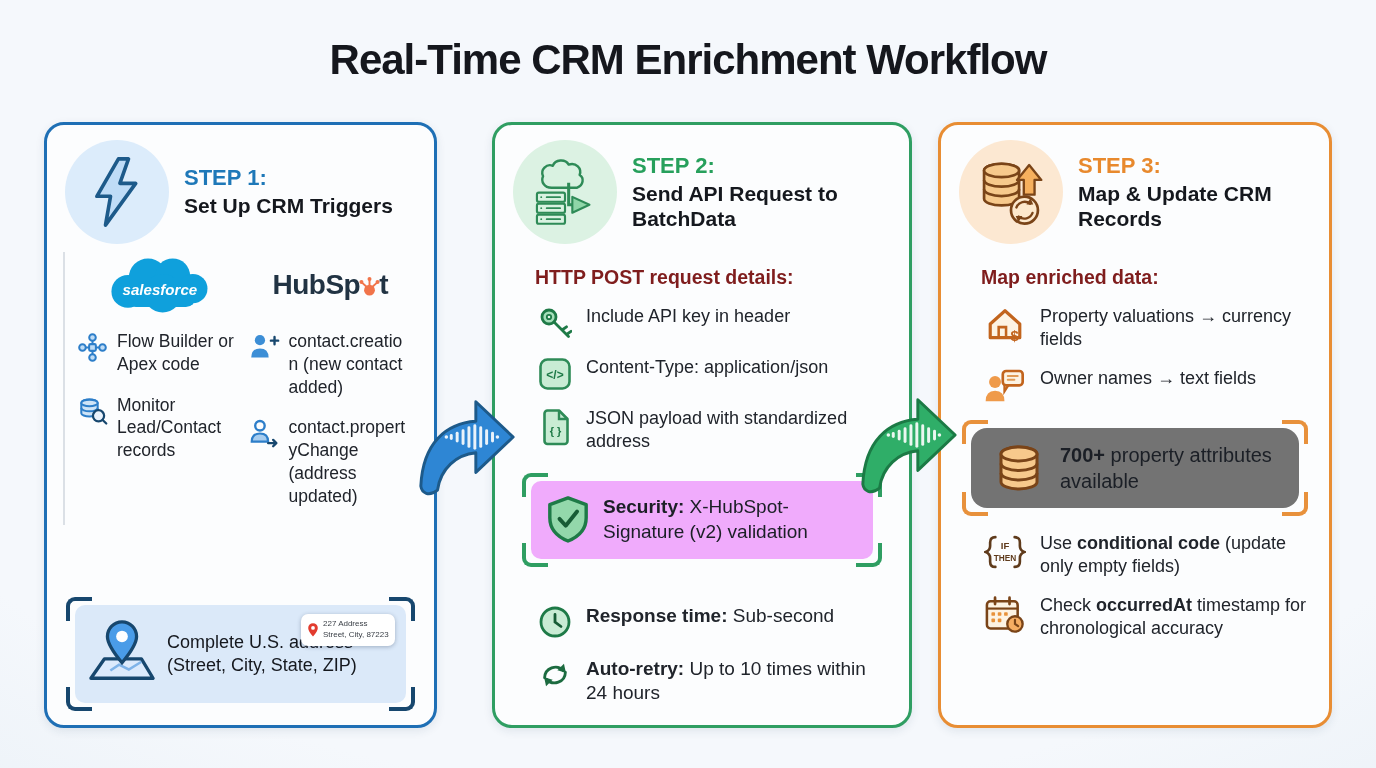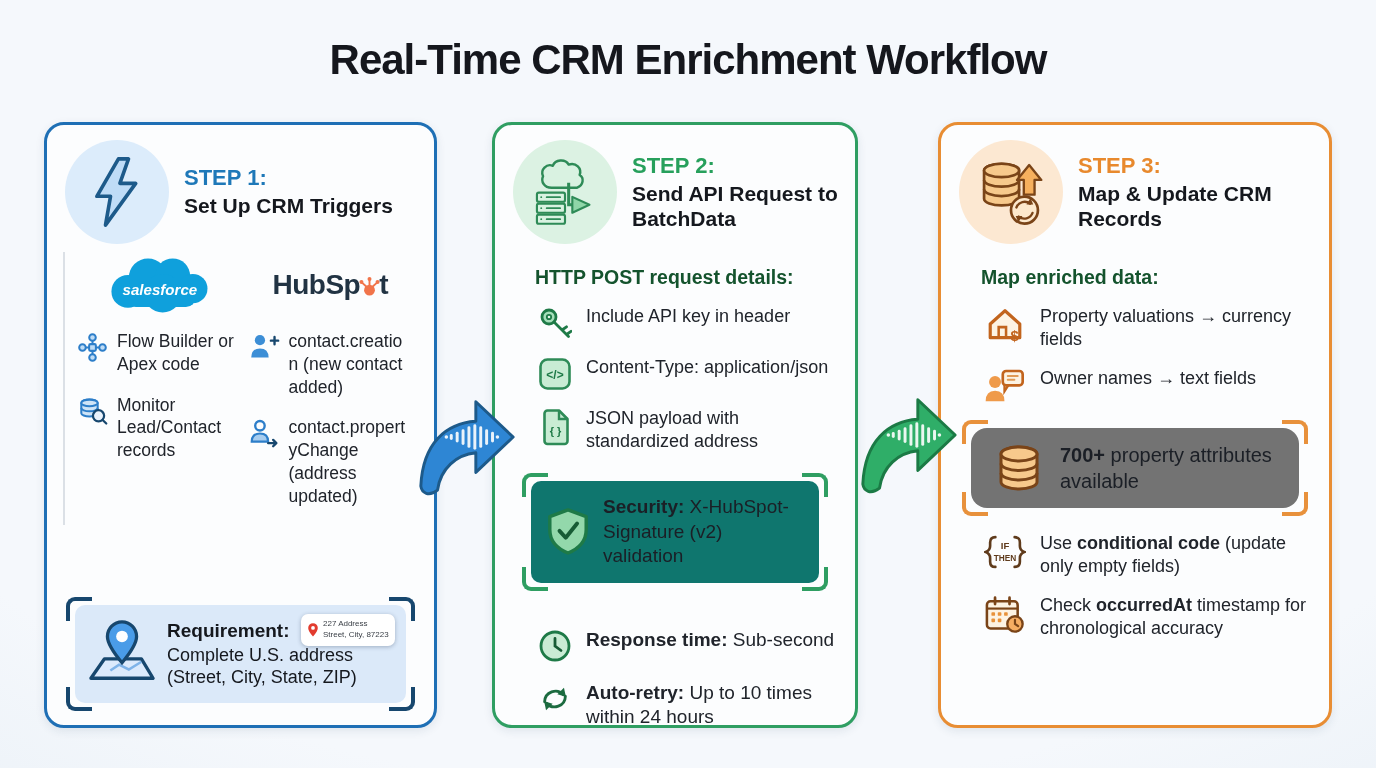--- a/index.html
+++ b/index.html
@@ -21,7 +21,7 @@
     box-shadow:0 3px 10px rgba(30,60,90,.10);
   }
   #panel1 { left:44px;  width:393px; border-color:#1e6fb5; }
-  #panel2 { left:492px; width:366px; border-color:#2f9e62; }
+  #panel2 { left:492px; width:420px; border-color:#2f9e62; }
   #panel3 { left:938px; width:394px; border-color:#e88d33; }
 
   .panel-header { display:flex; align-items:center; gap:15px; padding:15px 14px 0 18px; }

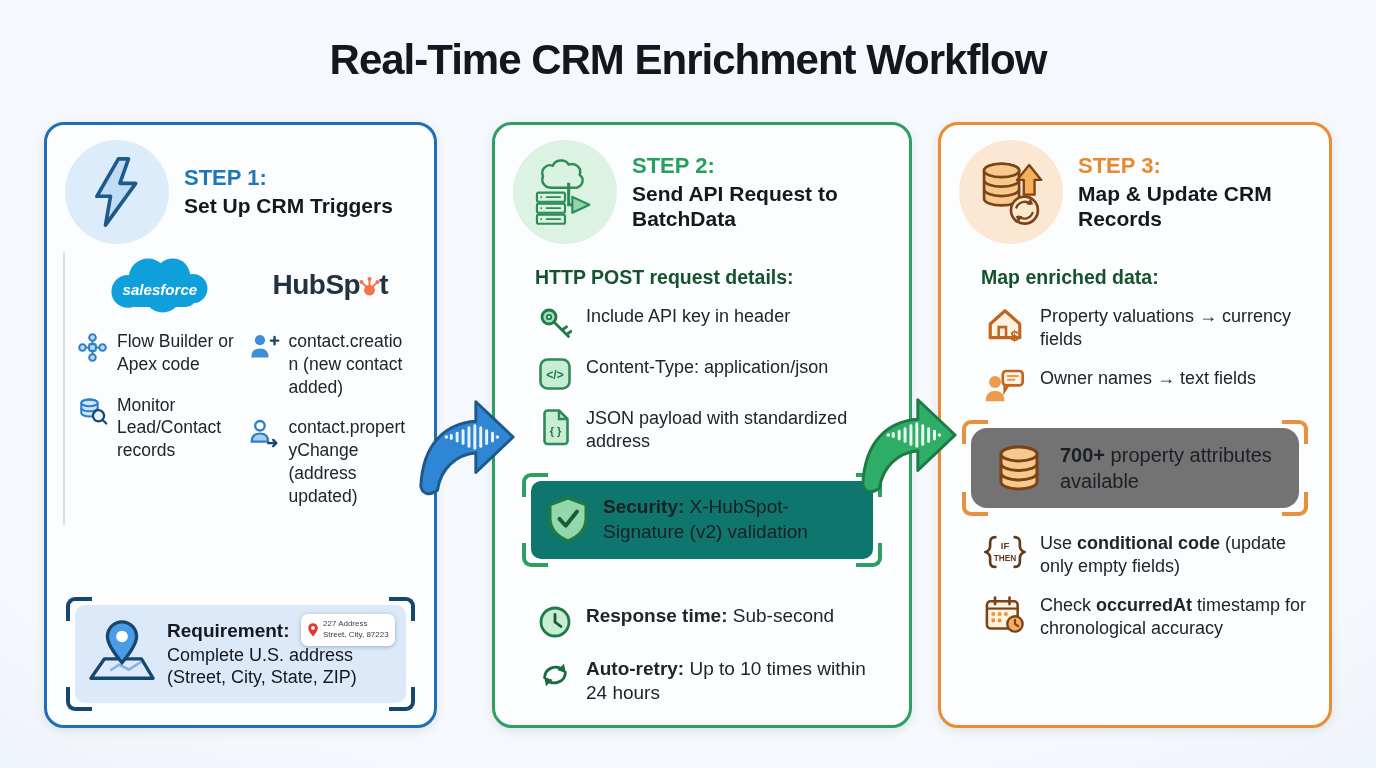--- a/index.html
+++ b/index.html
@@ -71,7 +71,7 @@
   .addr-lines { font-size:8px; line-height:1.35; color:#3c4148; }
 
   
-  .p-heading { margin:22px 18px 0 40px; font-size:19.5px; font-weight:800; color:#14532d; }
+  .p-heading { margin:22px 18px 0 40px; font-size:19.5px; font-weight:800; color:#7f1d1d; }
   .item { display:flex; align-items:flex-start; gap:13px; margin:16px 18px 16px 42px;
           font-size:18px; line-height:1.28; color:#20242b; }
   .item .iicon { flex:none; width:36px; display:flex; justify-content:center; padding-top:1px; }

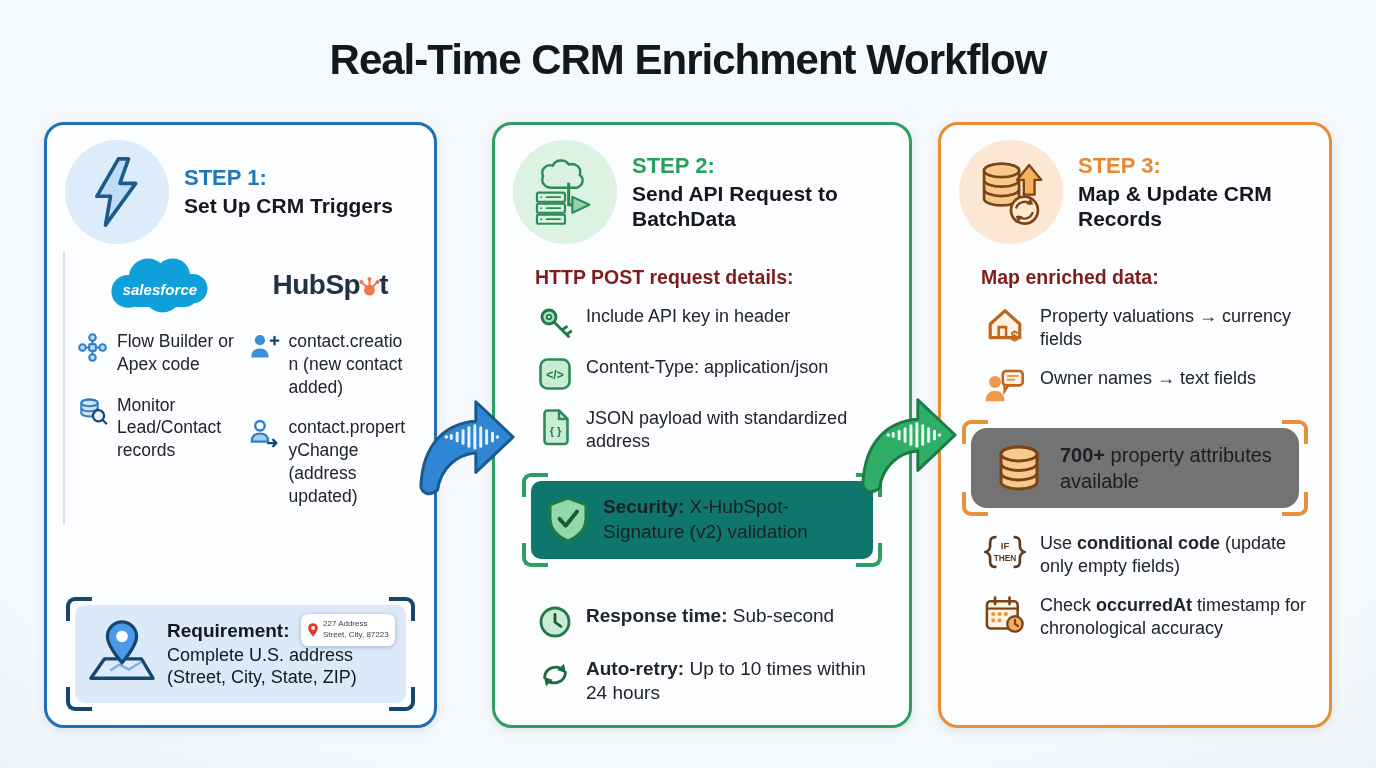--- a/index.html
+++ b/index.html
@@ -80,7 +80,7 @@
   #panel3 .item .iicon { width:44px; }
   #panel3 .item .iicon svg { width:42px; height:38px; }
 
-  .sec-box { margin:28px 36px 0 36px; background:#0f766e; border-radius:10px;
+  .sec-box { margin:28px 36px 0 36px; background:#f0abfc; border-radius:10px;
              padding:14px 14px; display:flex; gap:12px; align-items:center;
              font-size:19px; line-height:1.3; --bkc:#2f9e62; }
   .sec-box svg { flex:none; width:46px; height:50px; }

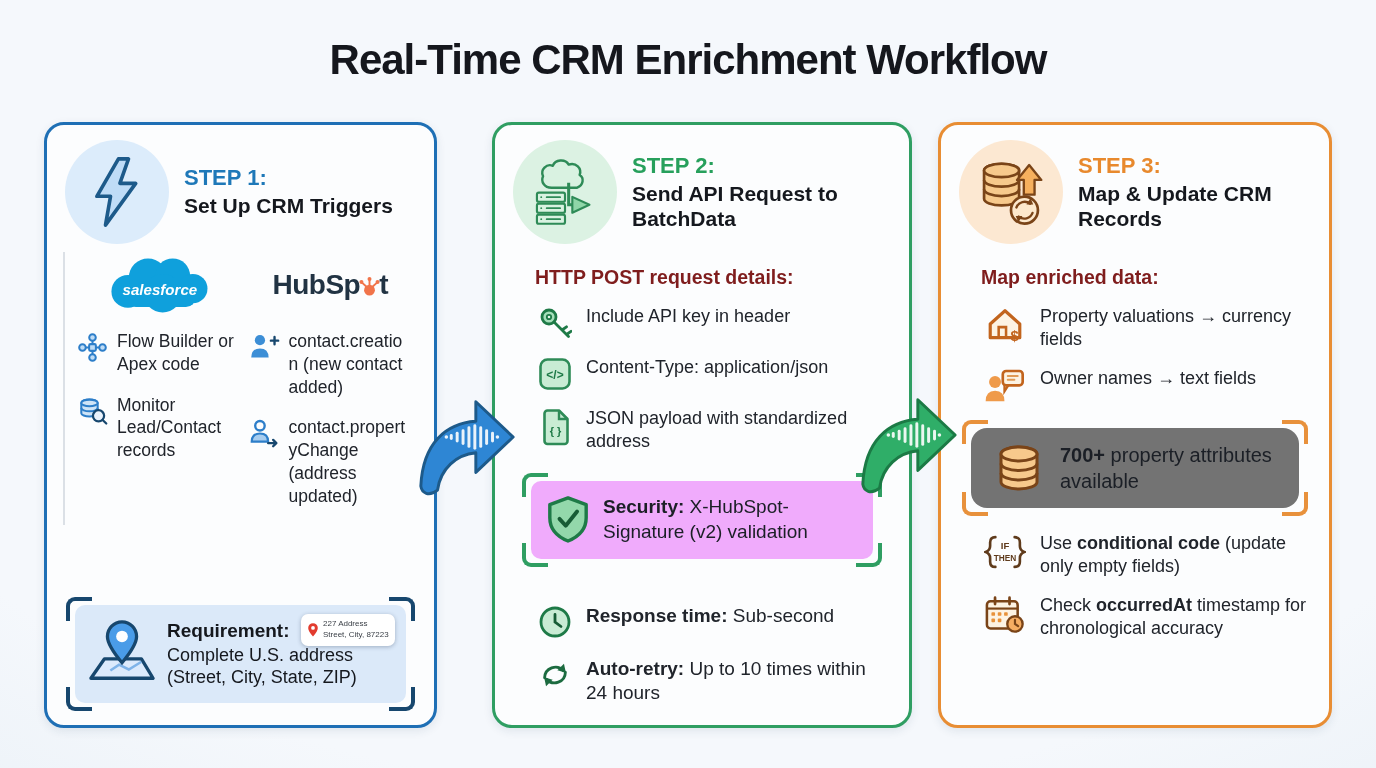--- a/index.html
+++ b/index.html
@@ -218,7 +218,7 @@
       </svg>
     </span>
     <span class="req-text">
-      <b>Requirement:</b><span>Complete U.S. address (Street, City, State, ZIP)</span>
+      <span>Complete U.S. address (Street, City, State, ZIP)</span>
     </span>
     <span class="addr-card">
       <svg viewBox="0 0 14 18">

